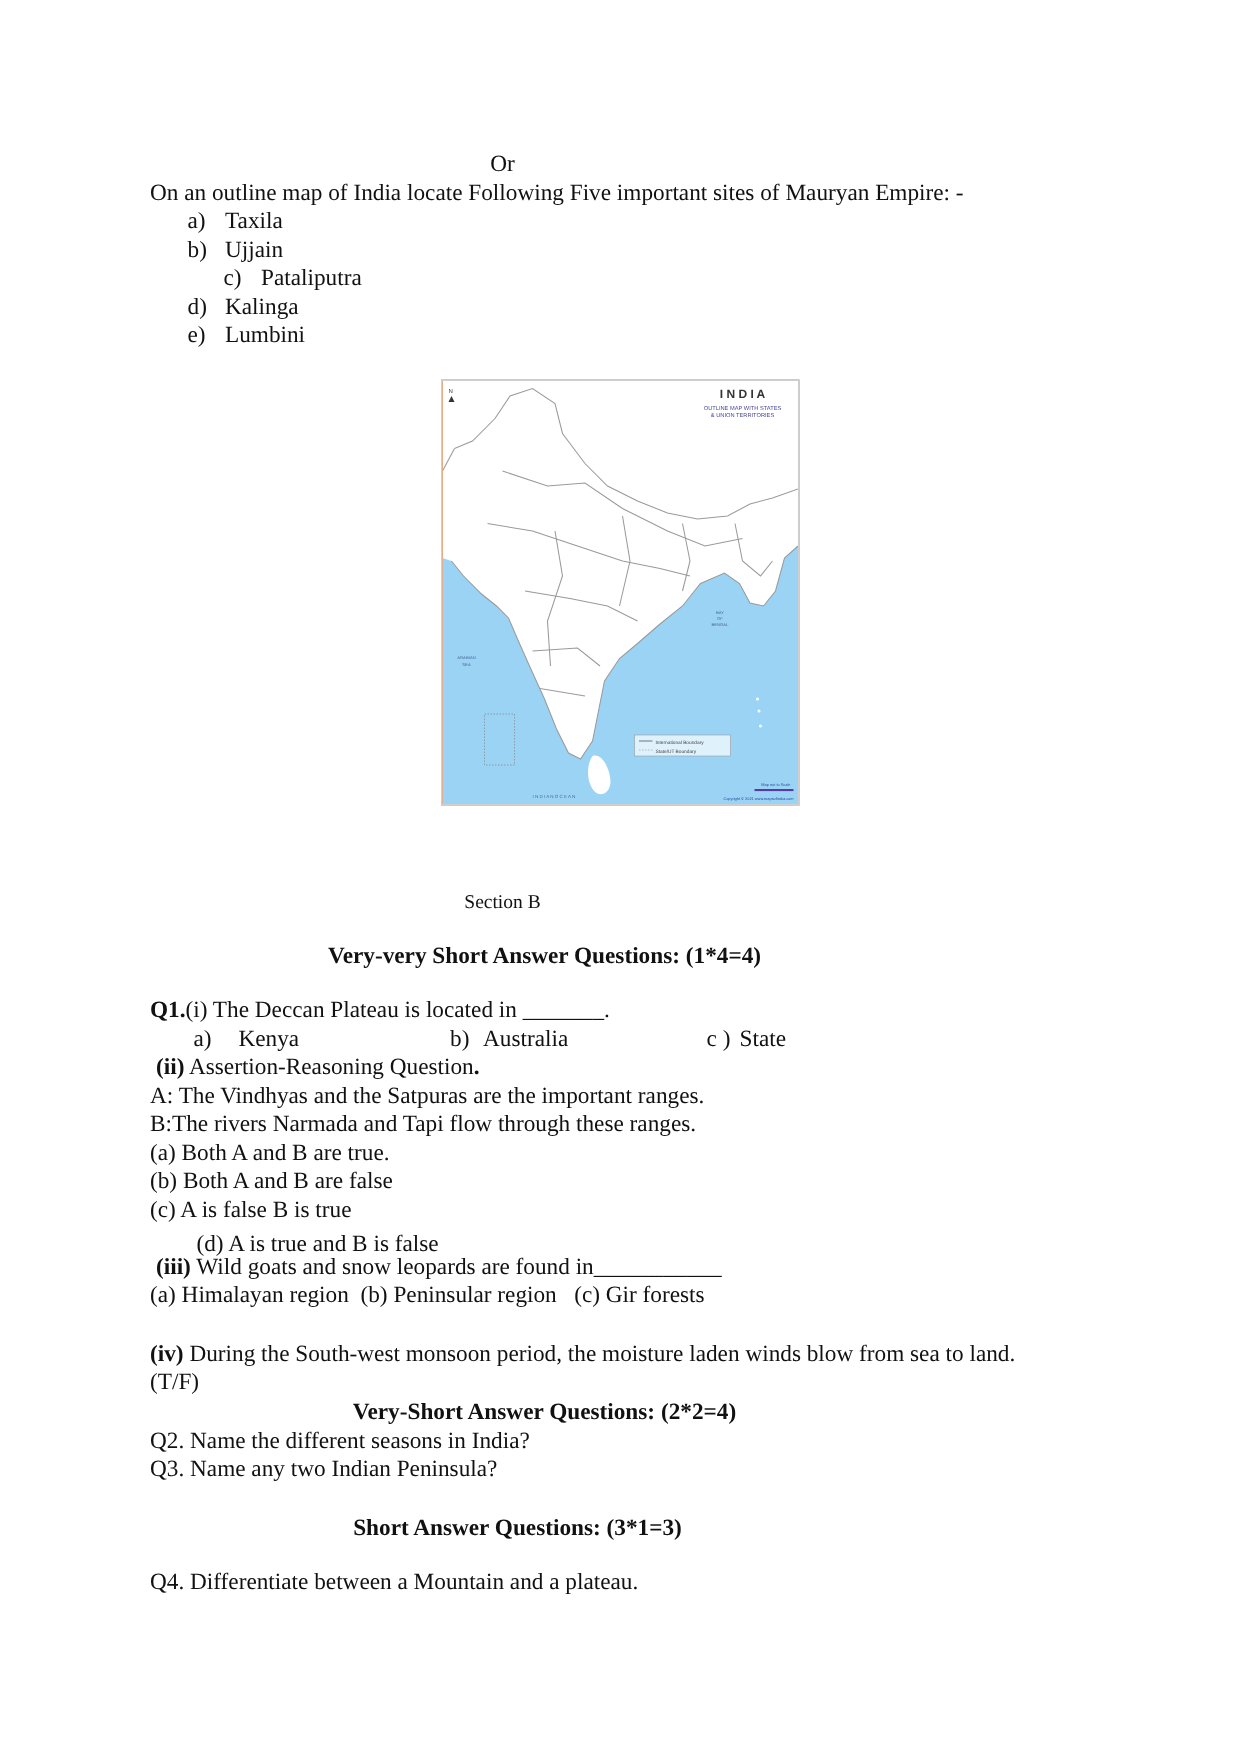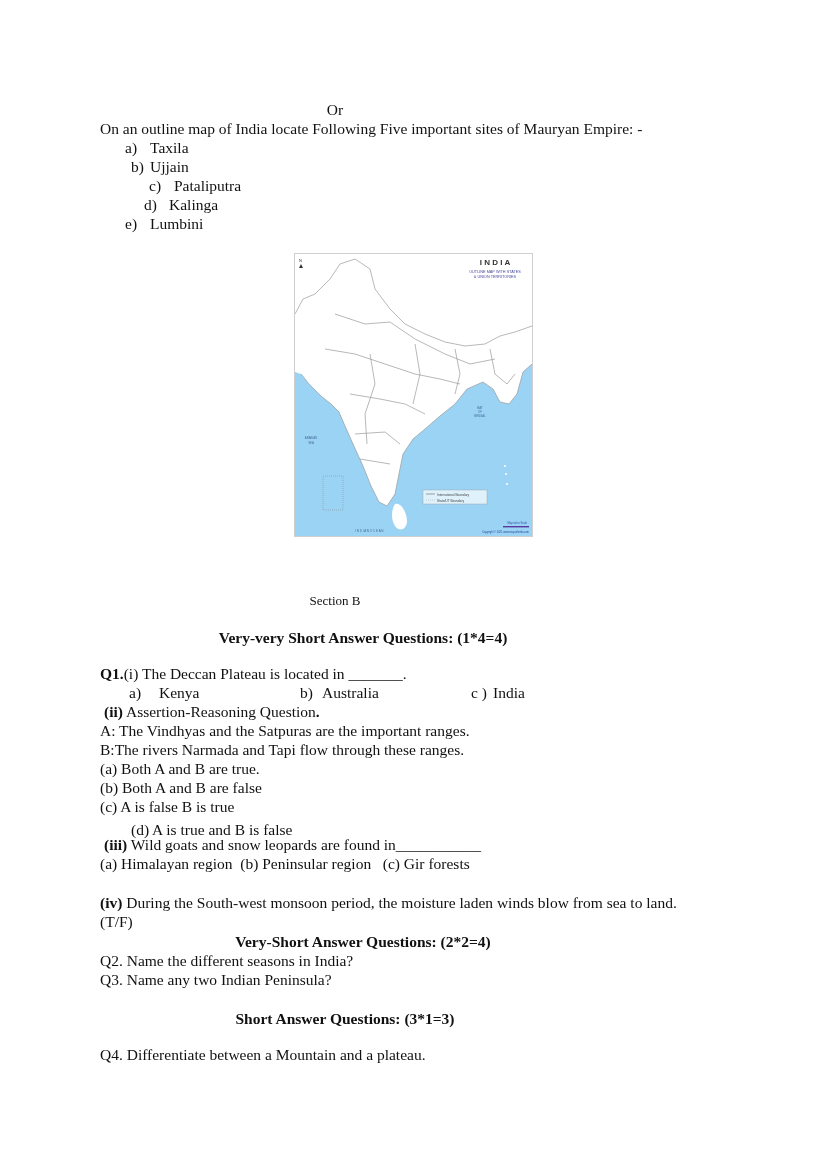--- a/index.html
+++ b/index.html
@@ -29,7 +29,7 @@
   <div class="abs" style="left:125px; top:138px;">
     <span style="display:inline-block;width:25px;">a)</span><span>Taxila</span>
   </div>
-  <div class="abs" style="left:125px; top:157px;text-align:center;">
+  <div class="abs" style="left:125px; top:157px;">
     <span style="display:inline-block;width:25px;">b)</span><span>Ujjain</span>
   </div>
   <div class="abs" style="left:125px; top:176px;margin-left:24px;">

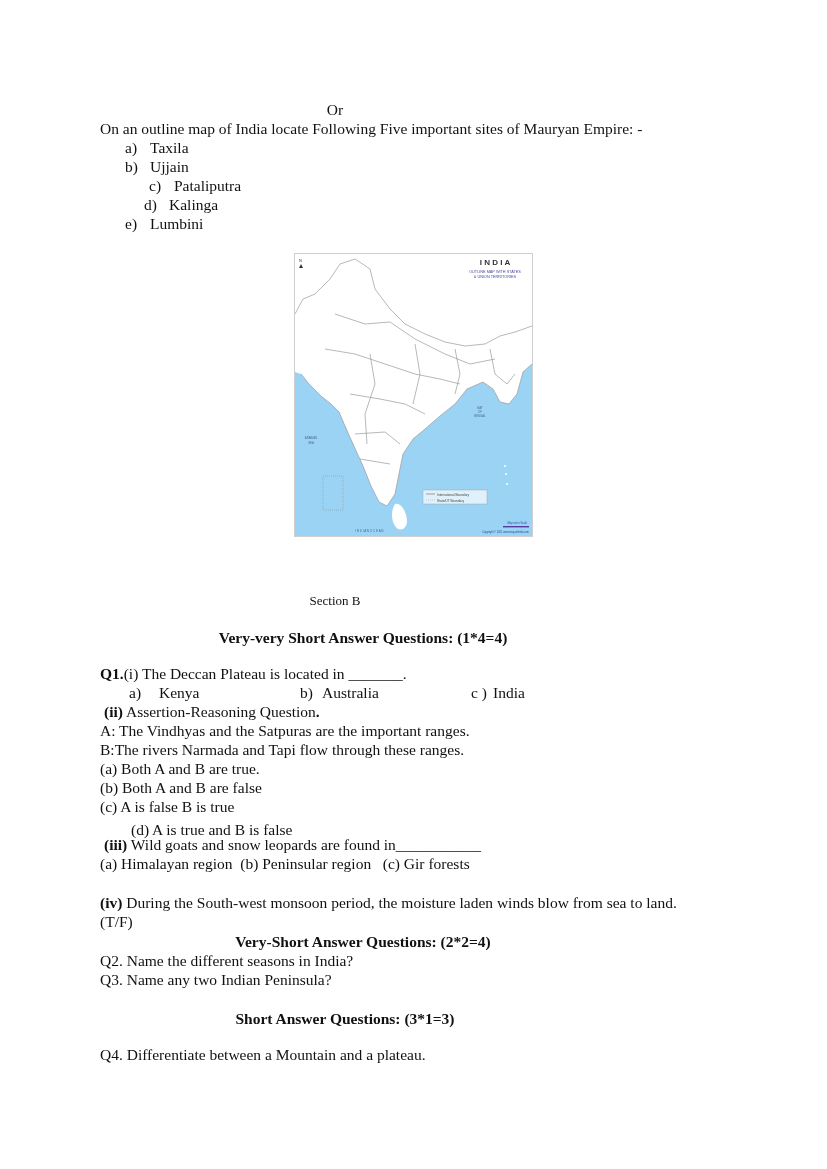--- a/index.html
+++ b/index.html
@@ -35,7 +35,7 @@
   <div class="abs" style="left:125px; top:176px;margin-left:24px;">
     <span style="display:inline-block;width:25px;">c)</span><span>Pataliputra</span>
   </div>
-  <div class="abs" style="left:125px; top:195px;margin-left:19px;">
+  <div class="abs" style="left:125px; top:195px;">
     <span style="display:inline-block;width:25px;">d)</span><span>Kalinga</span>
   </div>
   <div class="abs" style="left:125px; top:214px;">

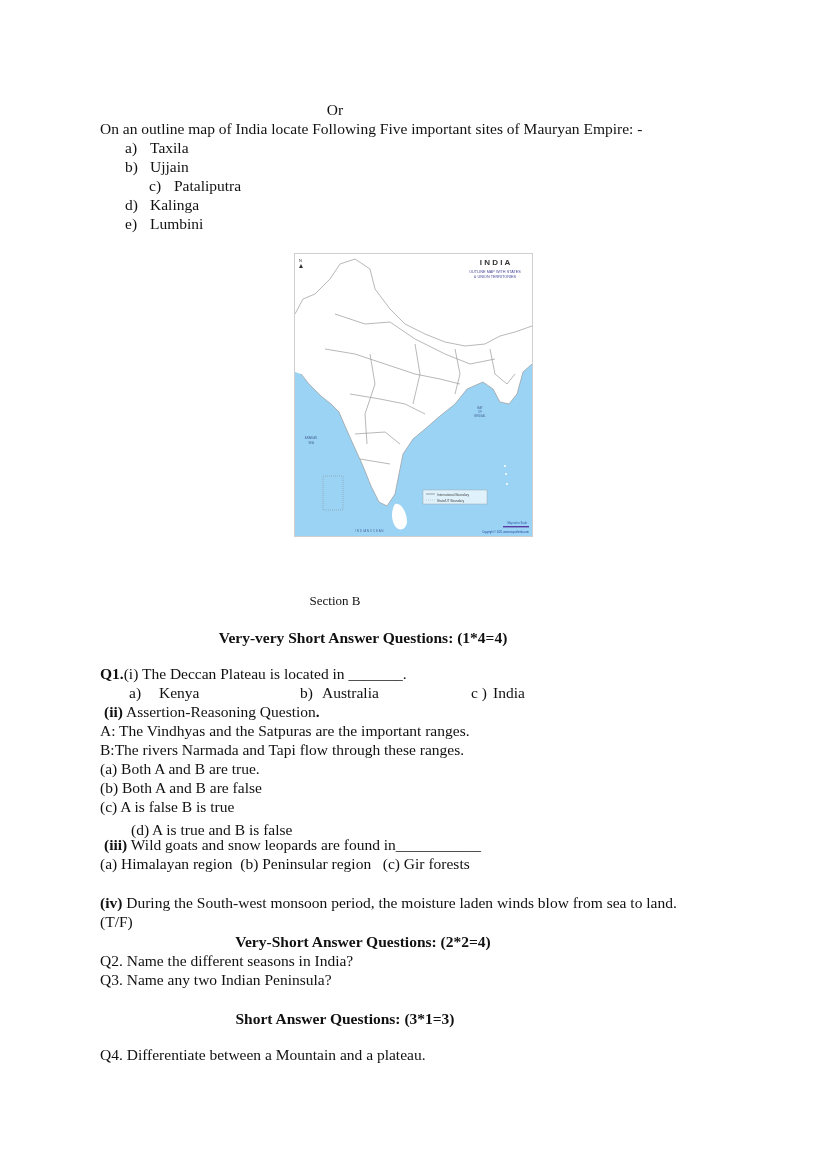--- a/index.html
+++ b/index.html
@@ -111,7 +111,7 @@
   <span style="display:inline-block;width:22px;">b)</span><span>Australia</span>
 </div>
 <div class="abs" style="left:471px; top:683px;">
-  <span style="display:inline-block;width:22px;">c )</span><span>India</span>
+  <span style="display:inline-block;width:22px;">c )</span><span>State</span>
 </div>
 
 <div class="abs" style="left:104px; top:702px;">

